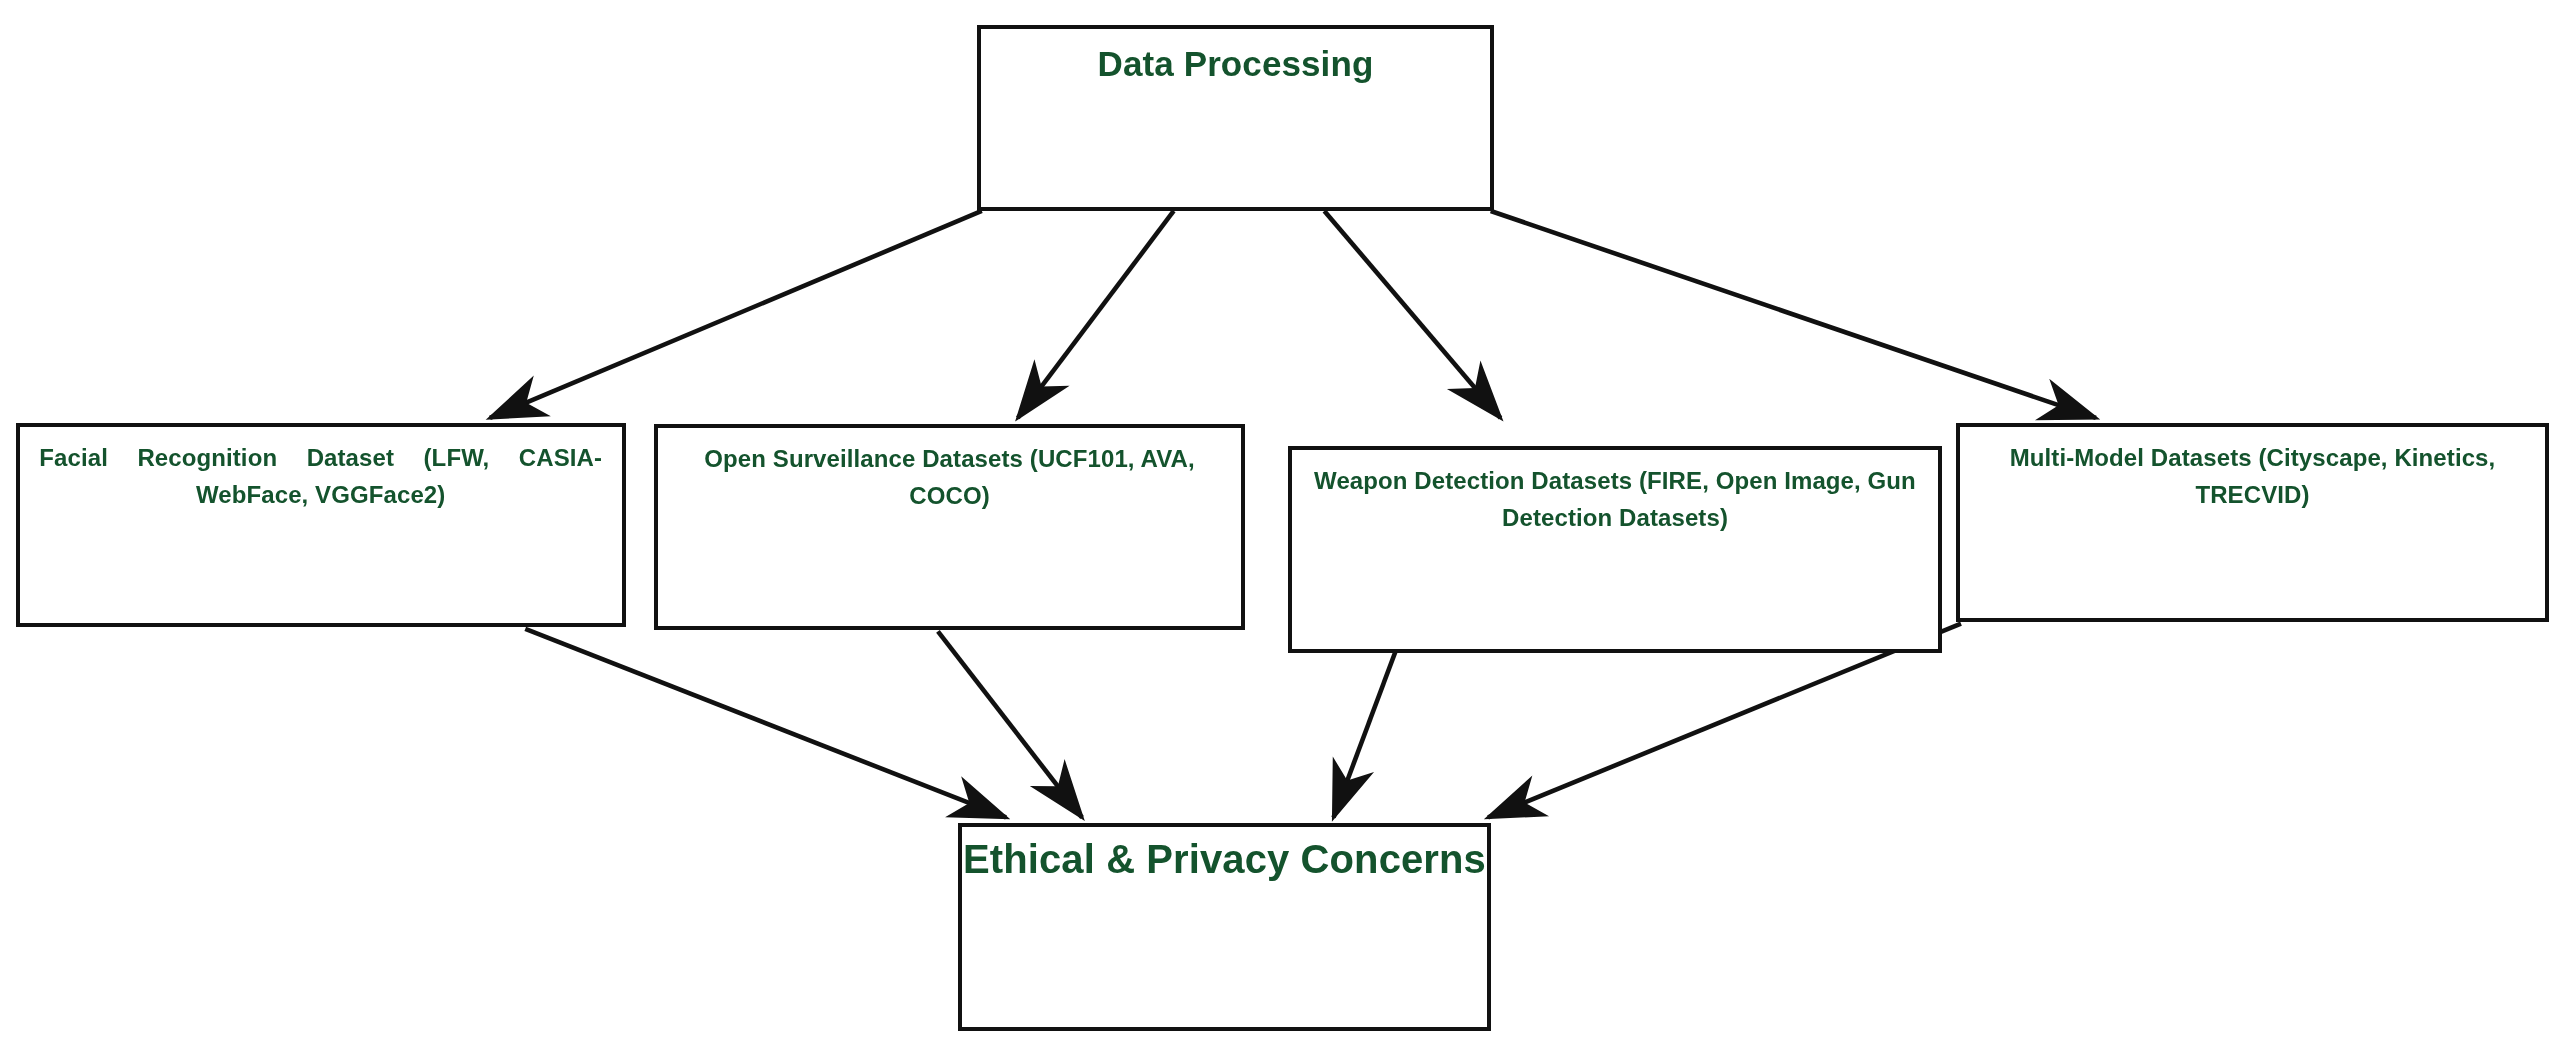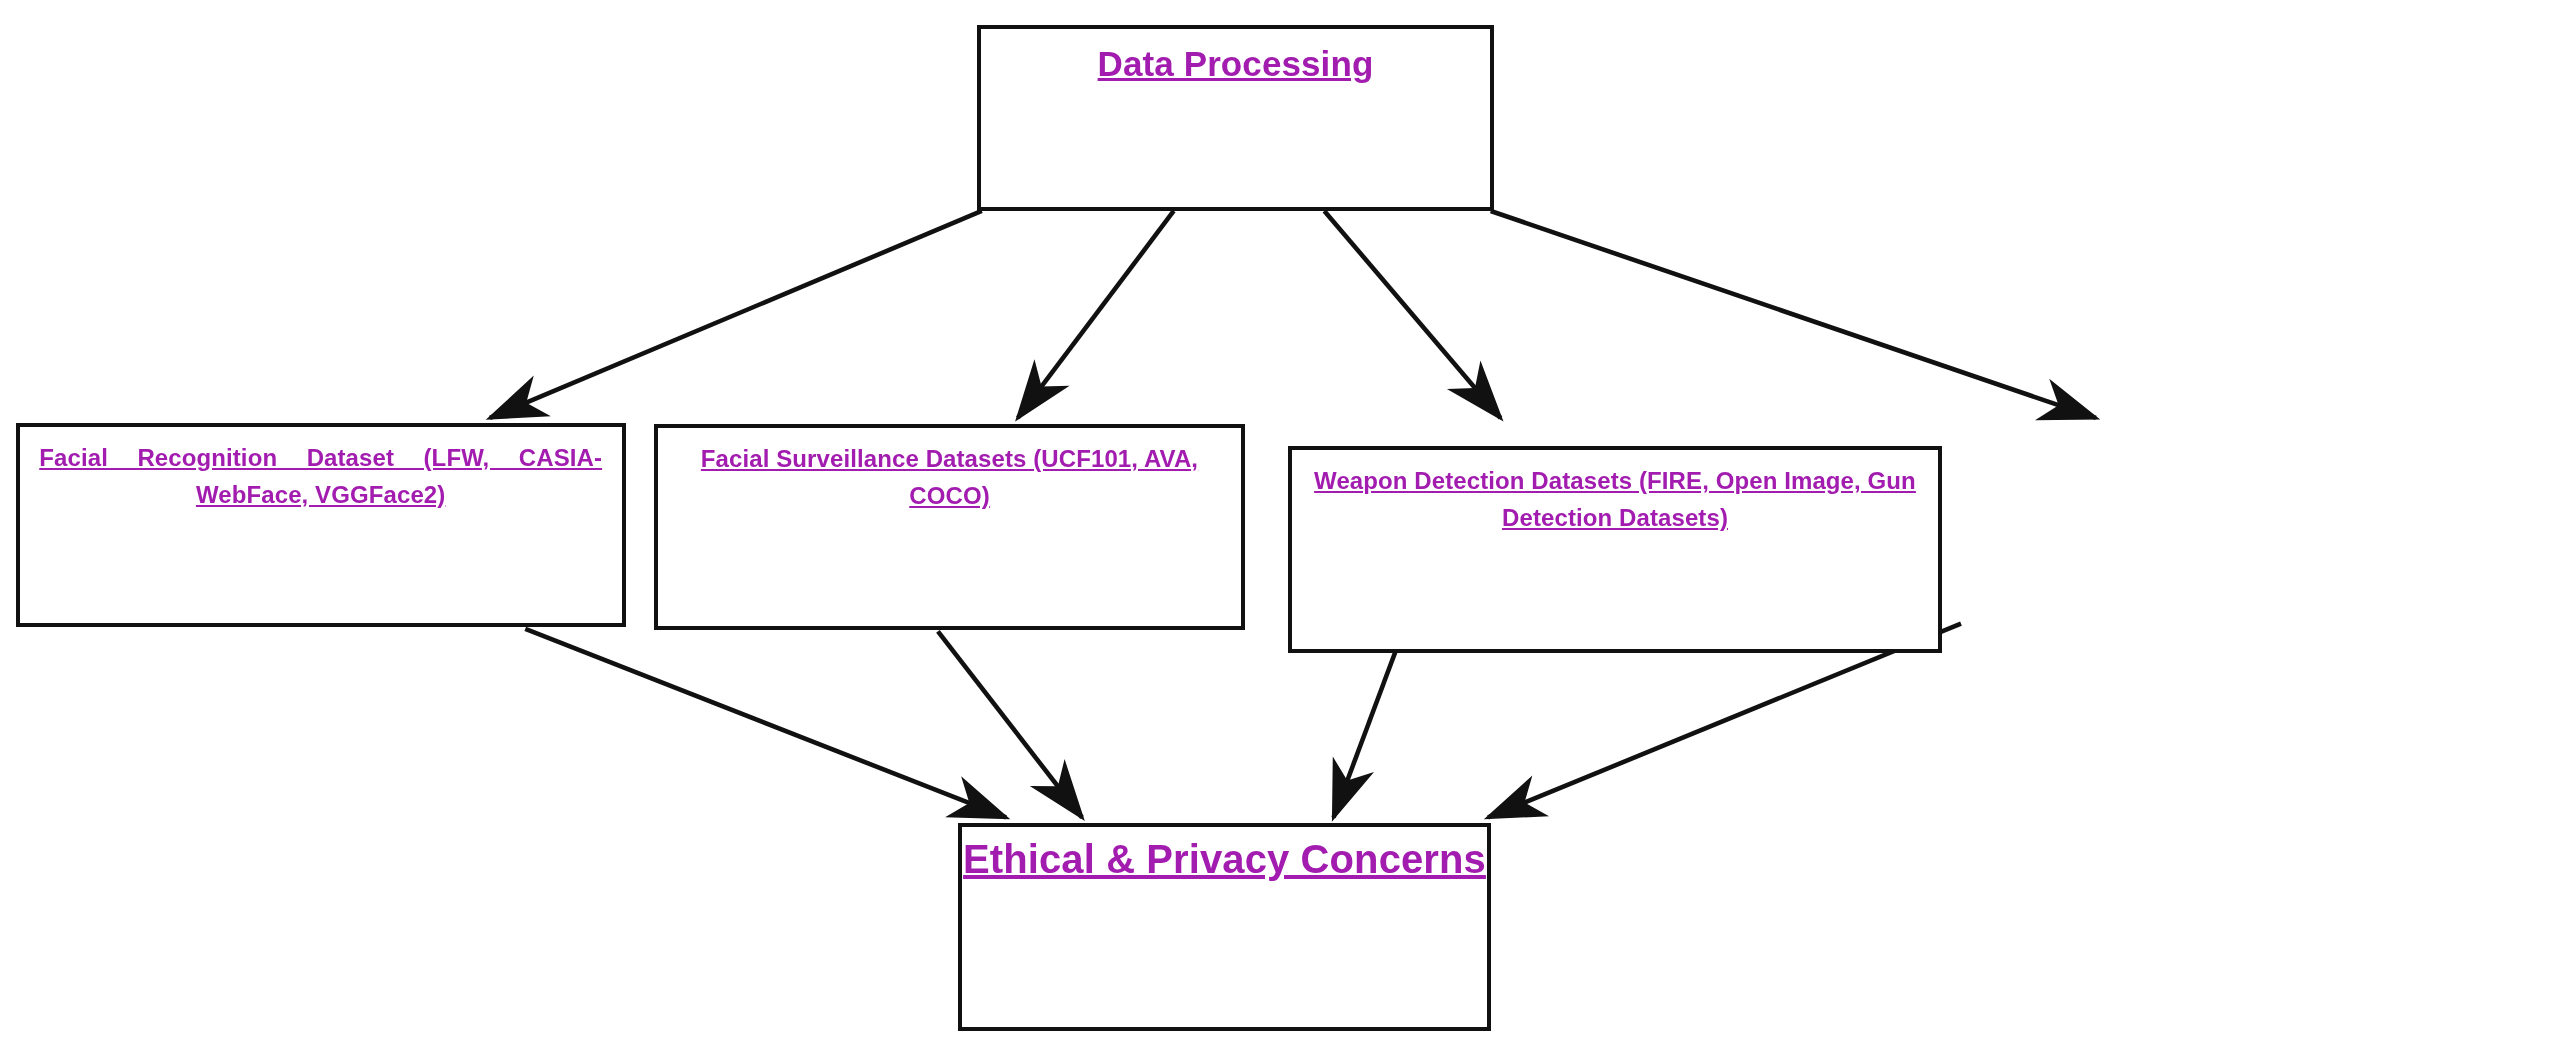--- a/index.html
+++ b/index.html
@@ -26,9 +26,8 @@
   .node .node-label {
     display: block;
     font-weight: bold;
-    color: #a21caf;
+    color: #14532d;
     letter-spacing: 0.1px;
-    text-decoration: underline;
   }
   
   #node-data-processing {

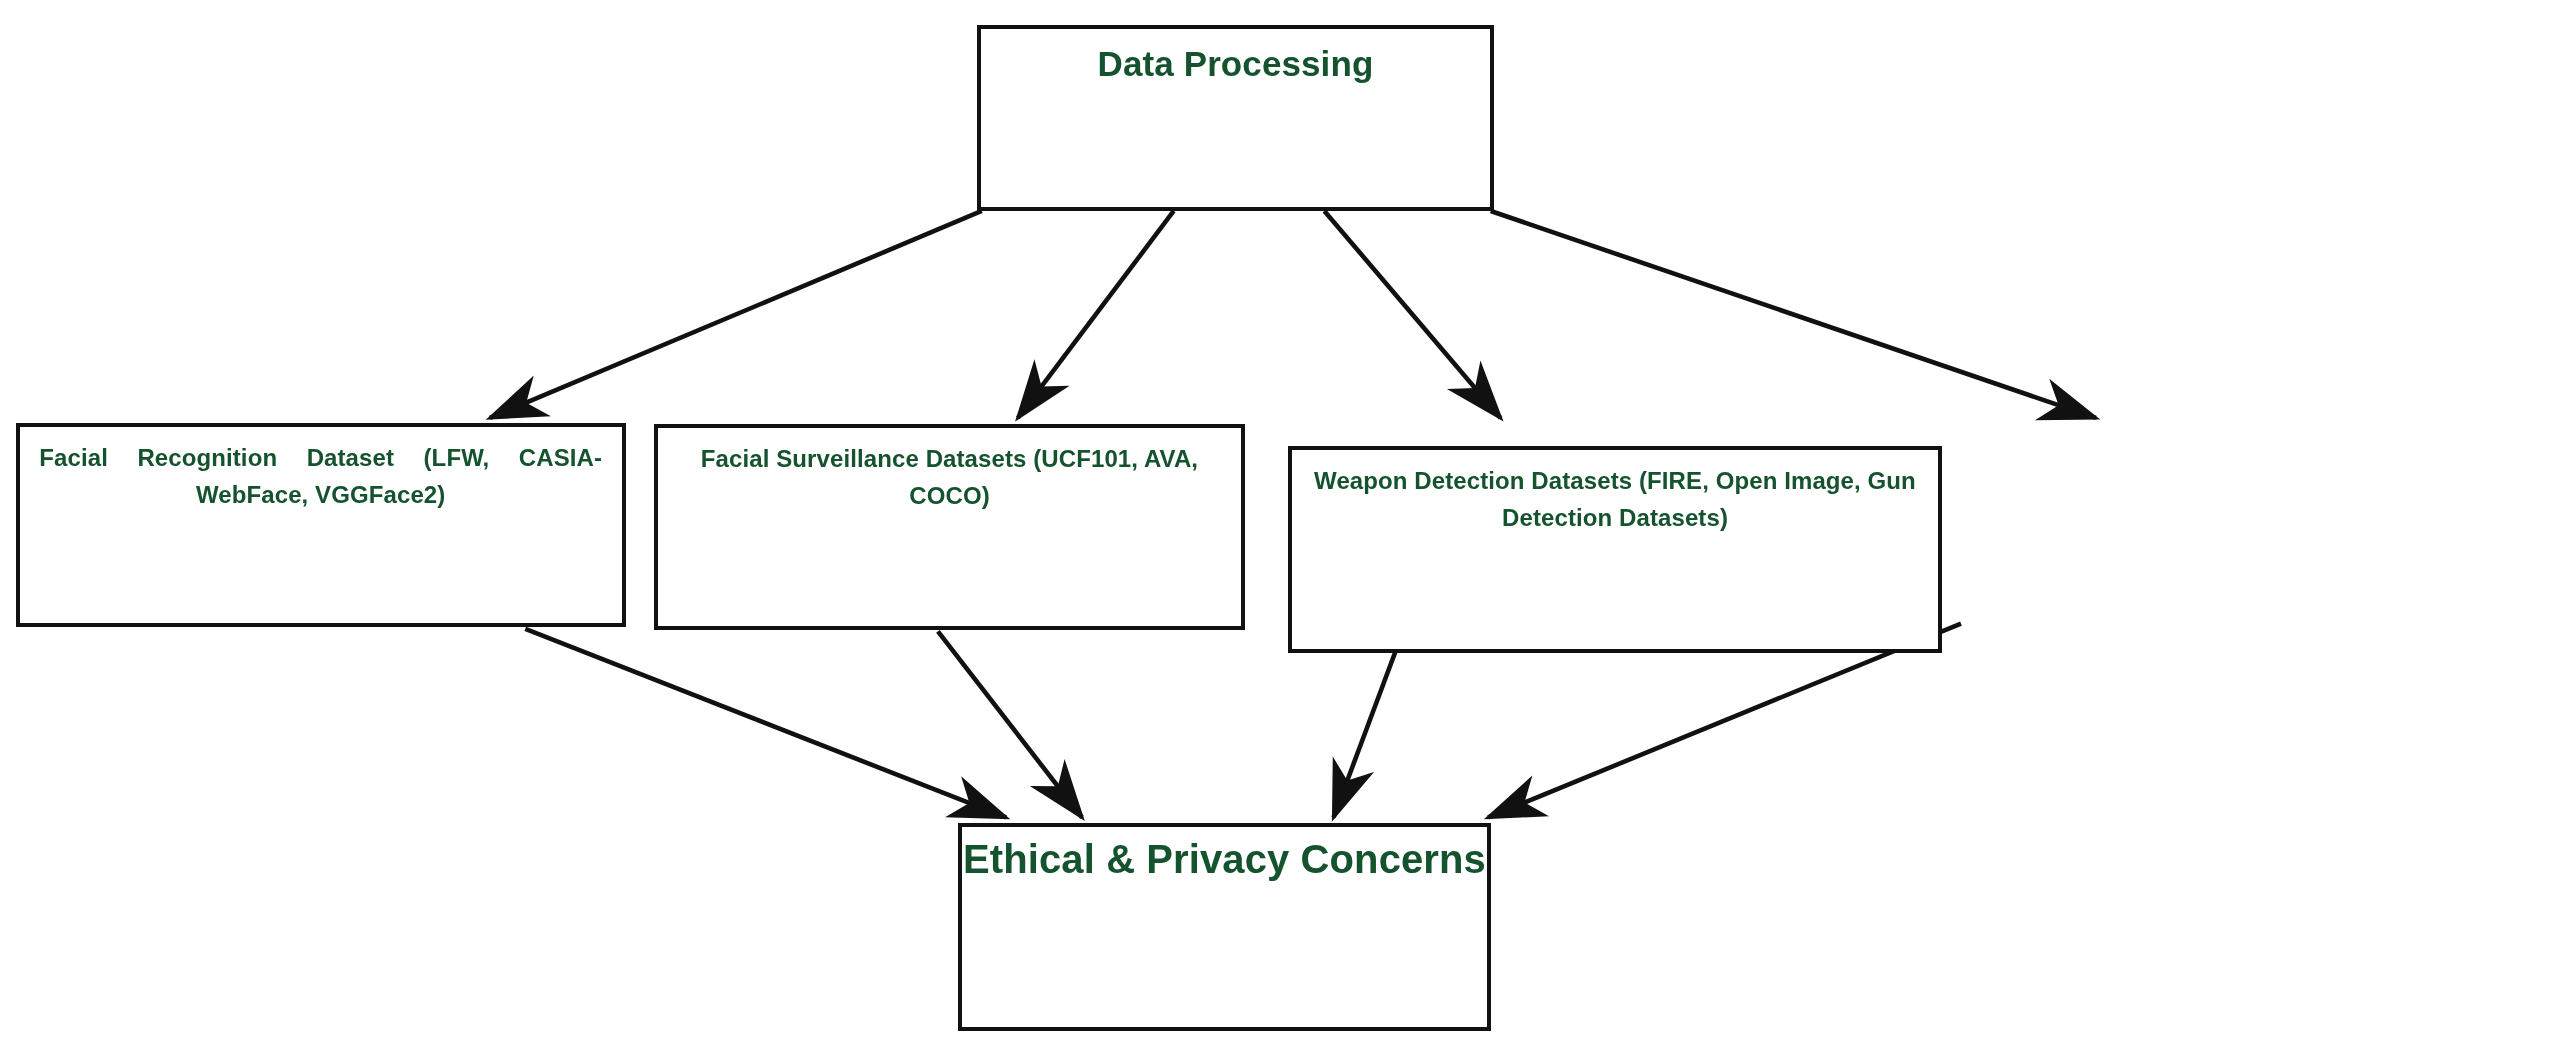--- a/index.html
+++ b/index.html
@@ -134,7 +134,7 @@
   </div>
 
   <div class="node node-mid" id="node-video">
-    <span class="node-label">Facial Surveillance Datasets (UCF101, AVA, COCO)</span>
+    <span class="node-label">Open Surveillance Datasets (UCF101, AVA, COCO)</span>
   </div>
 
   <div class="node node-mid" id="node-weapon">

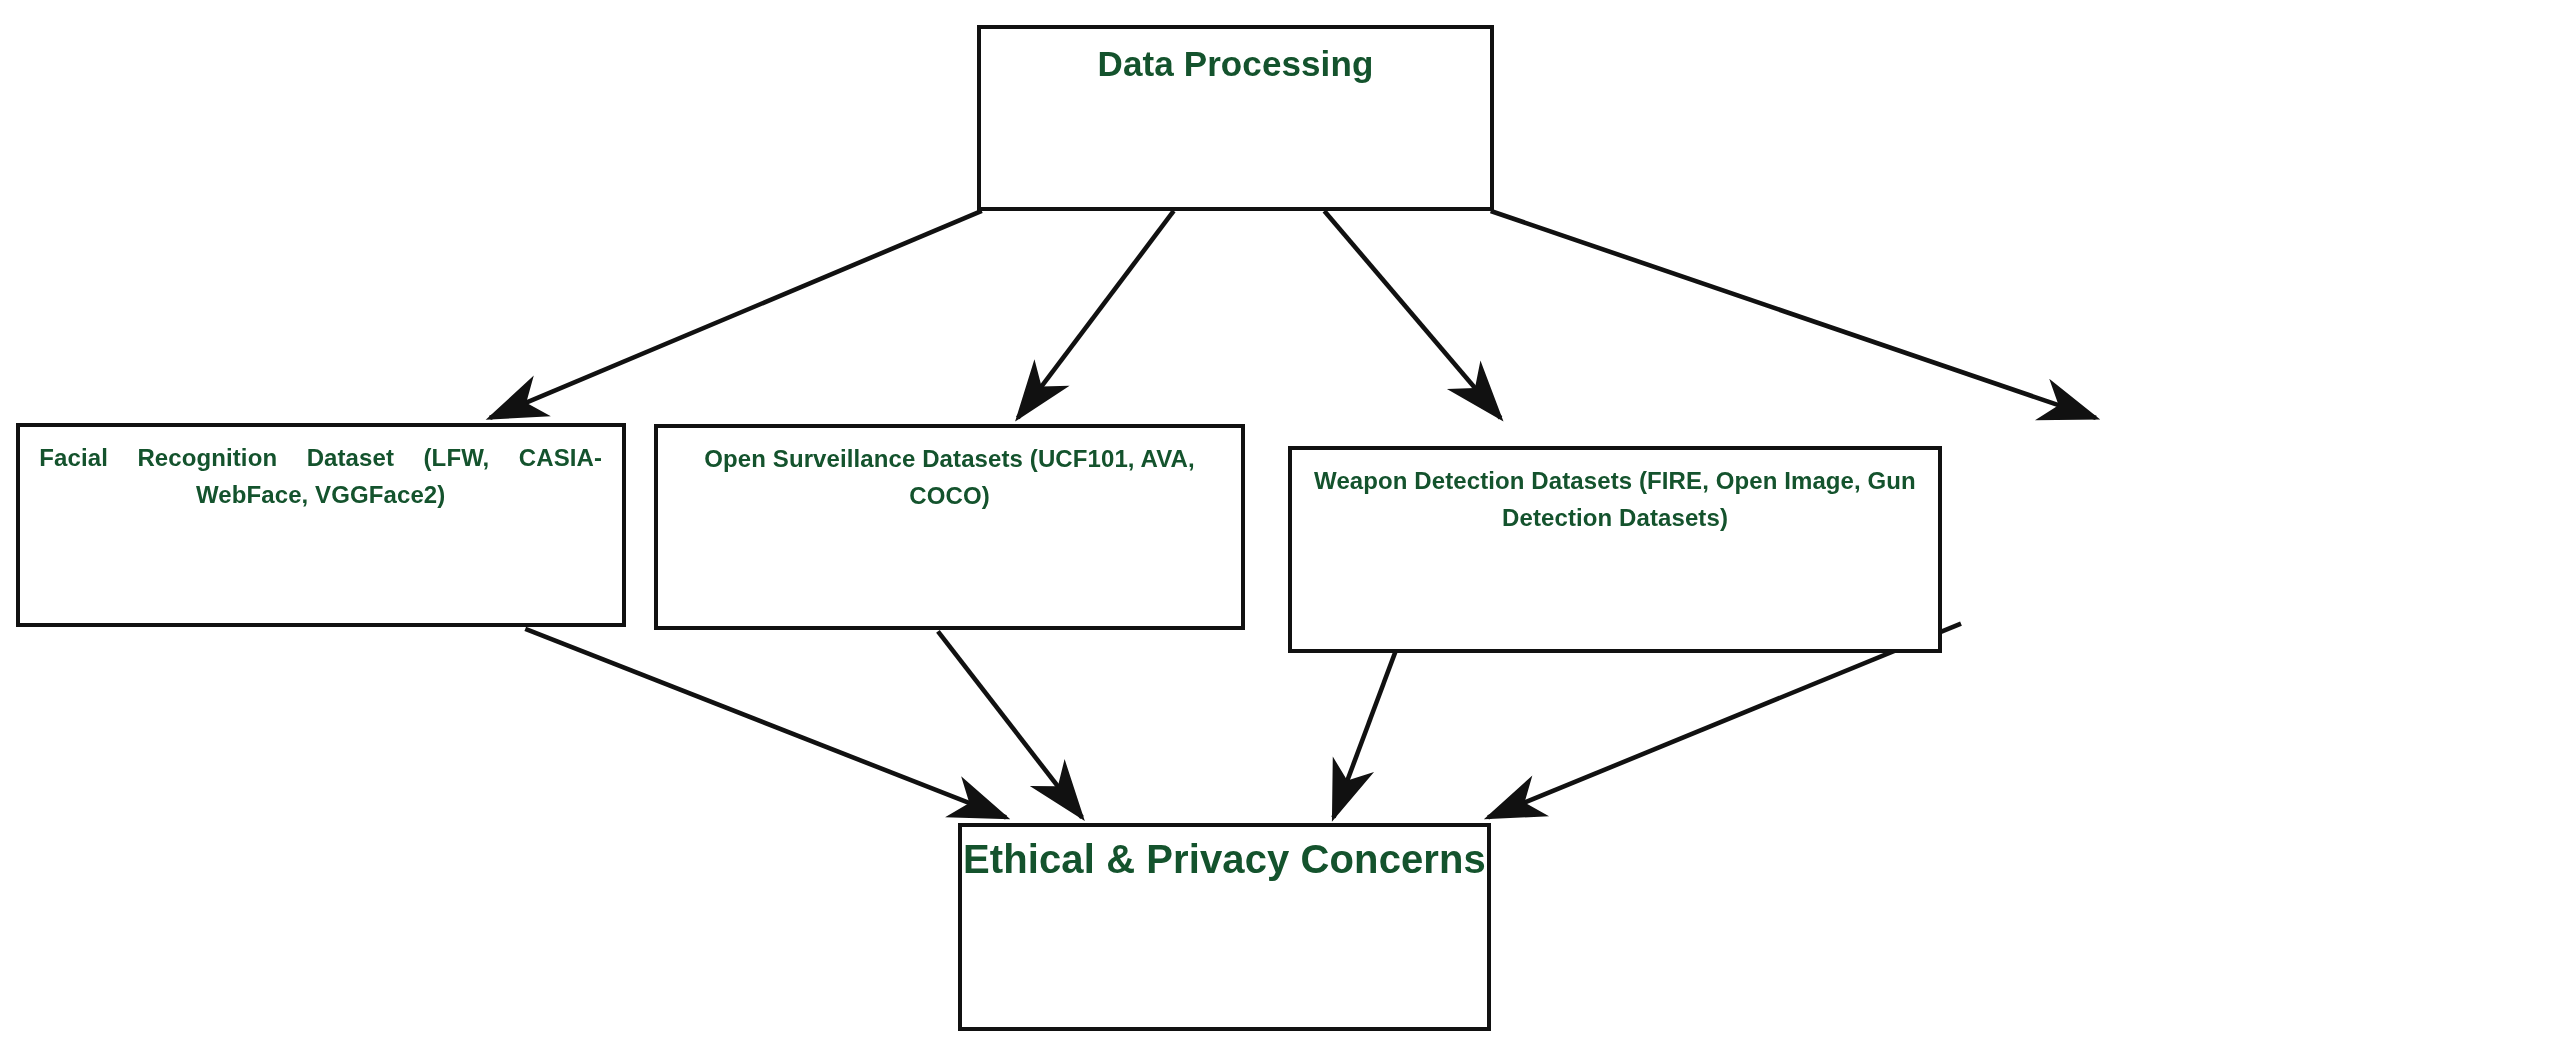--- a/index.html
+++ b/index.html
@@ -141,6 +141,9 @@
     <span class="node-label">Weapon Detection Datasets (FIRE, Open Image, Gun Detection Datasets)</span>
   </div>
 
+  <div class="node node-mid" id="node-multimodel">
+    <span class="node-label">Multi-Model Datasets (Cityscape, Kinetics, TRECVID)</span>
+  </div>
 
   <div class="node" id="node-ethical">
     <span class="node-label">Ethical &amp; Privacy Concerns</span>

